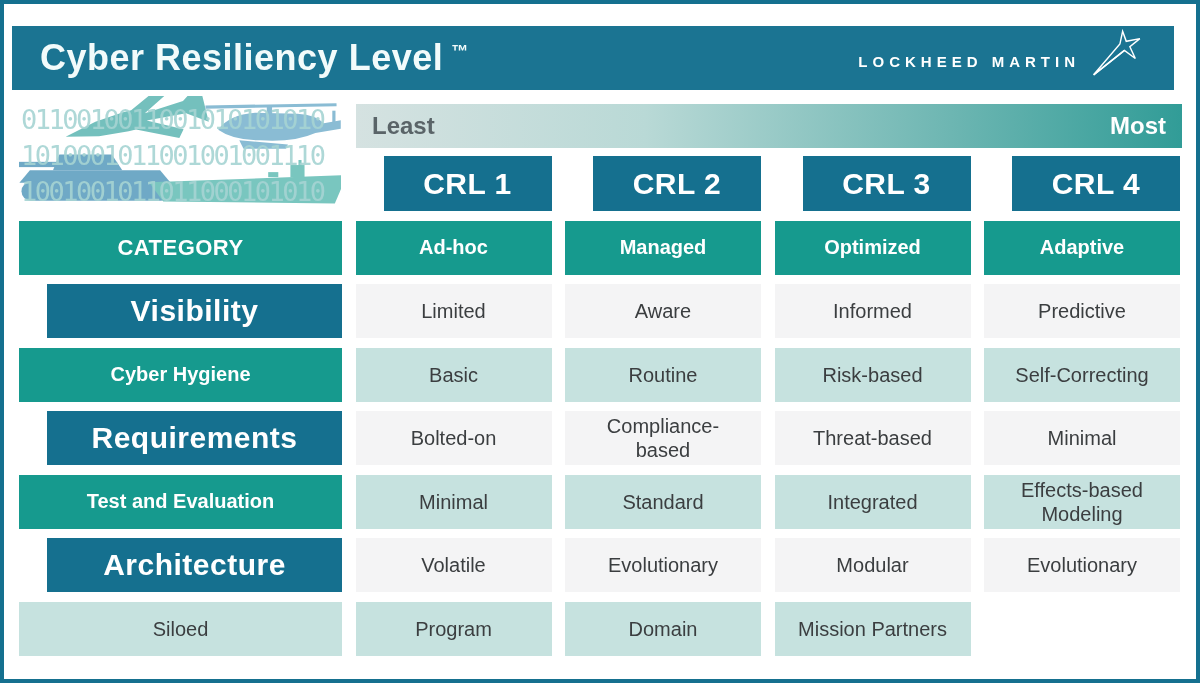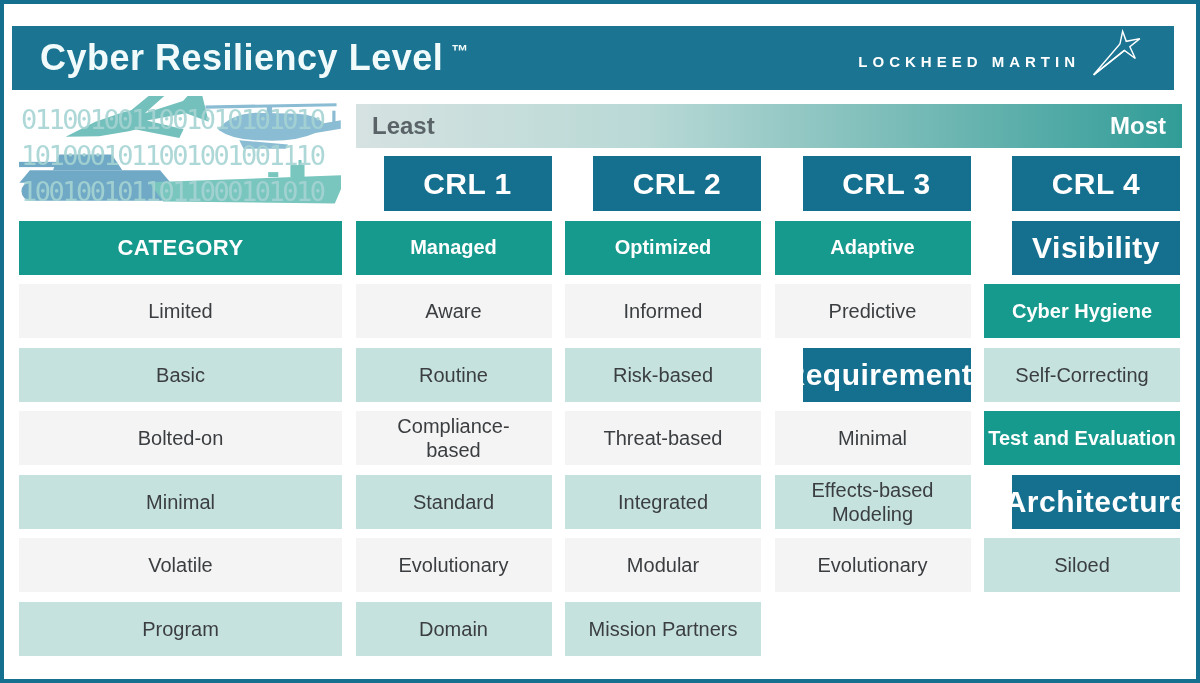--- a/index.html
+++ b/index.html
@@ -130,6 +130,7 @@
     <div class="cell h-blue">CRL 4</div>
 
     <div class="cell cat-hdr">CATEGORY</div>
+    <div class="cell h-teal">Ad-hoc</div>
     <div class="cell h-teal">Managed</div>
     <div class="cell h-teal">Optimized</div>
     <div class="cell h-teal">Adaptive</div>

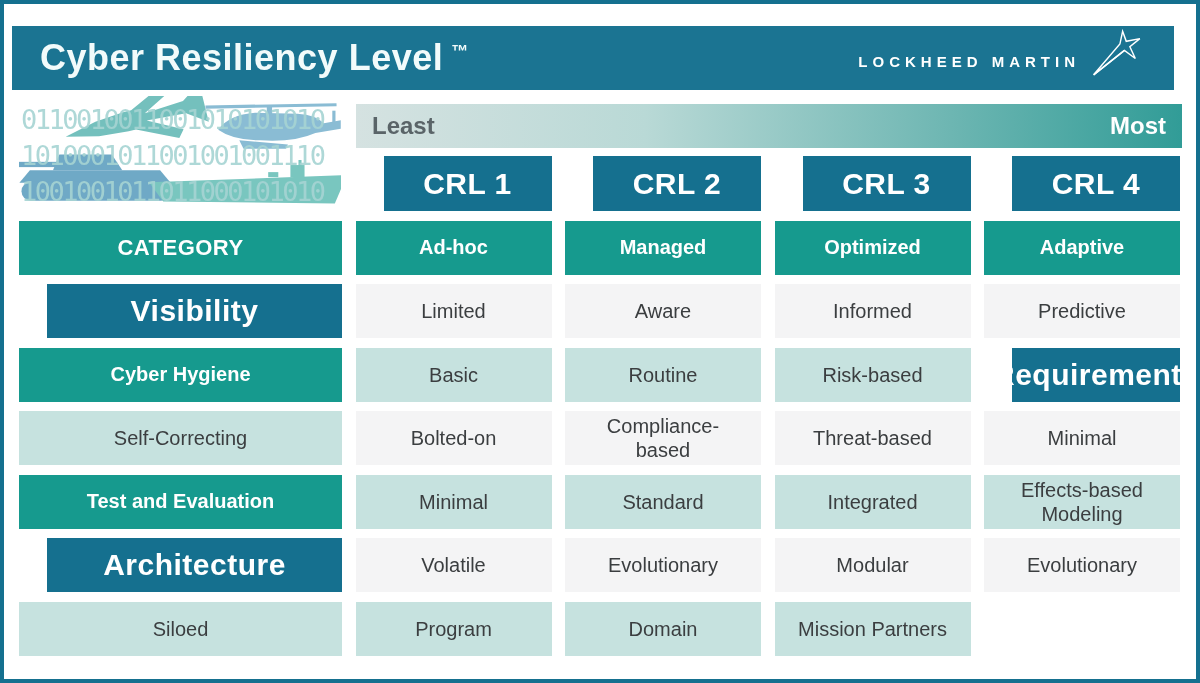--- a/index.html
+++ b/index.html
@@ -145,9 +145,9 @@
     <div class="cell val bg-teal">Basic</div>
     <div class="cell val bg-teal">Routine</div>
     <div class="cell val bg-teal">Risk-based</div>
+    <div class="cell val bg-teal">Self-Correcting</div>
+
     <div class="cell h-blue">Requirements</div>
-
-    <div class="cell val bg-teal">Self-Correcting</div>
     <div class="cell val bg-gray">Bolted-on</div>
     <div class="cell val bg-gray wrap">
         <span>Compliance-based</span>

